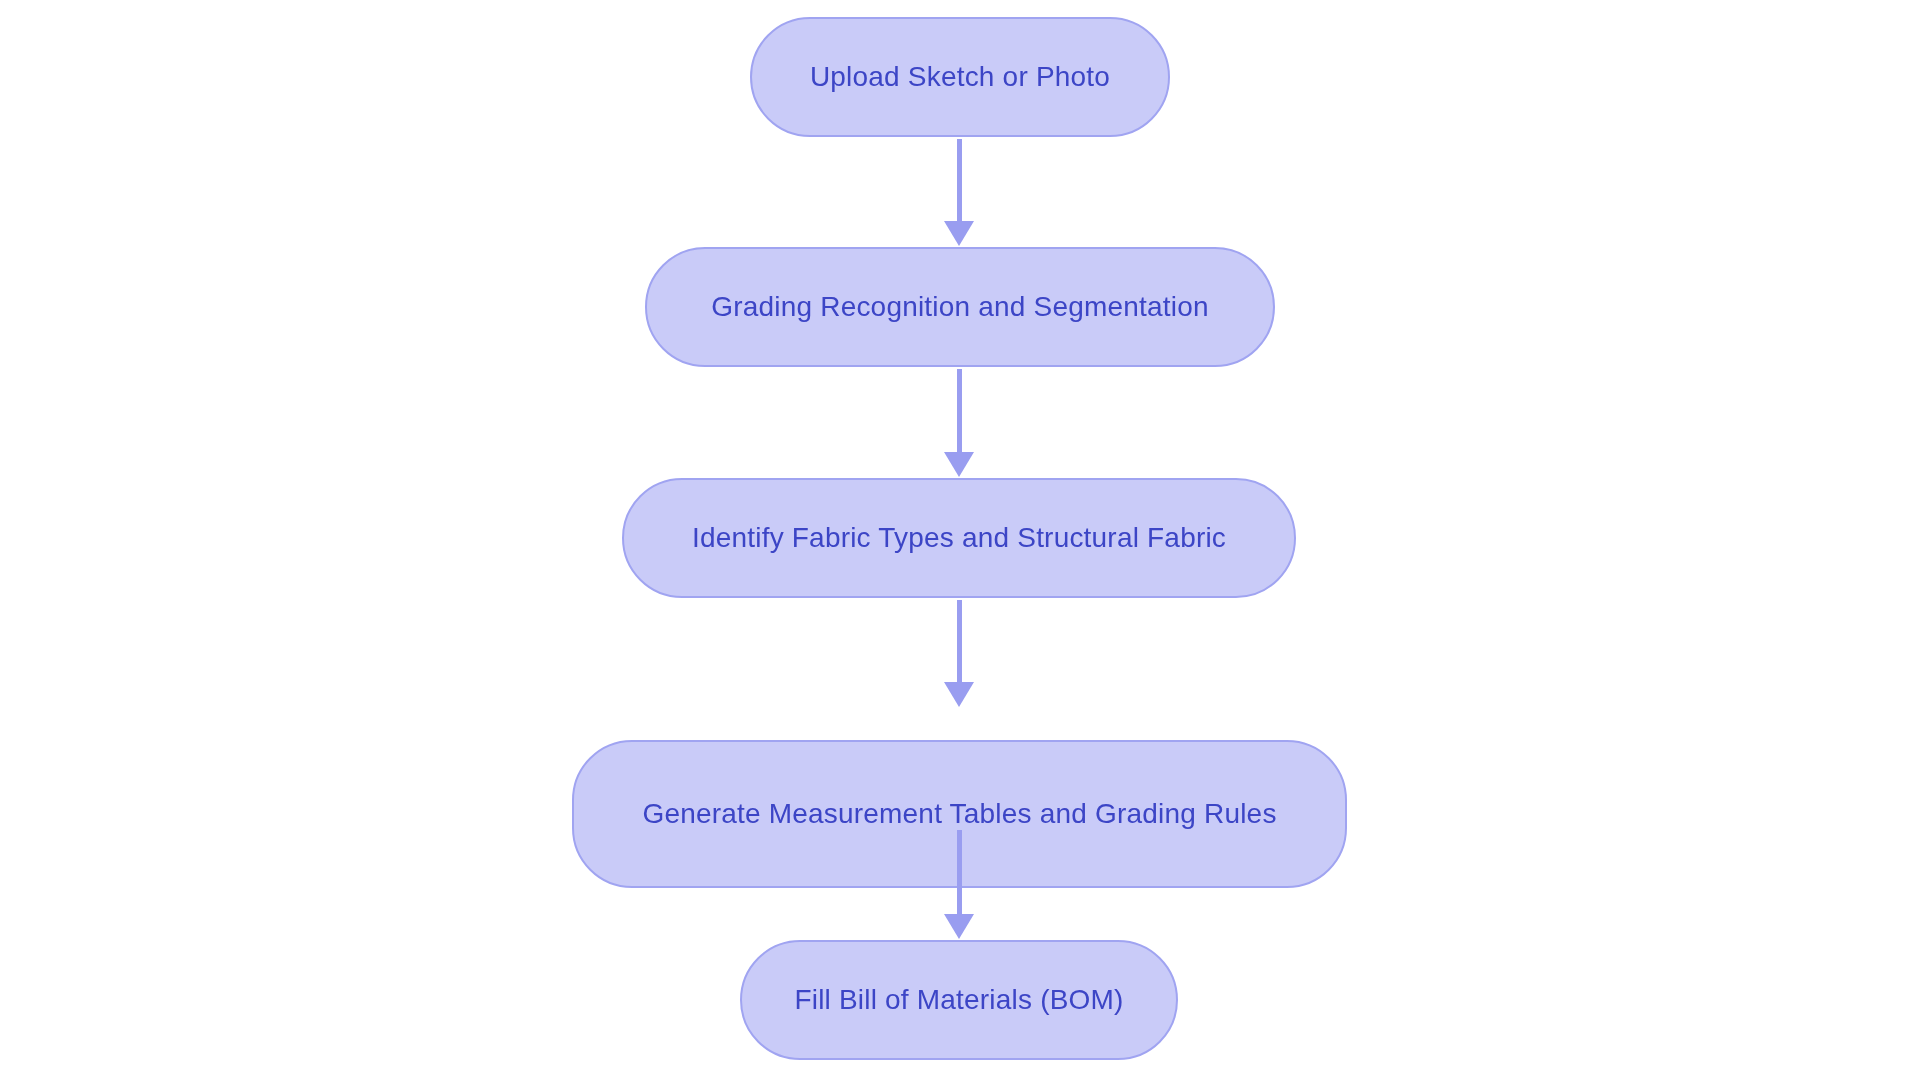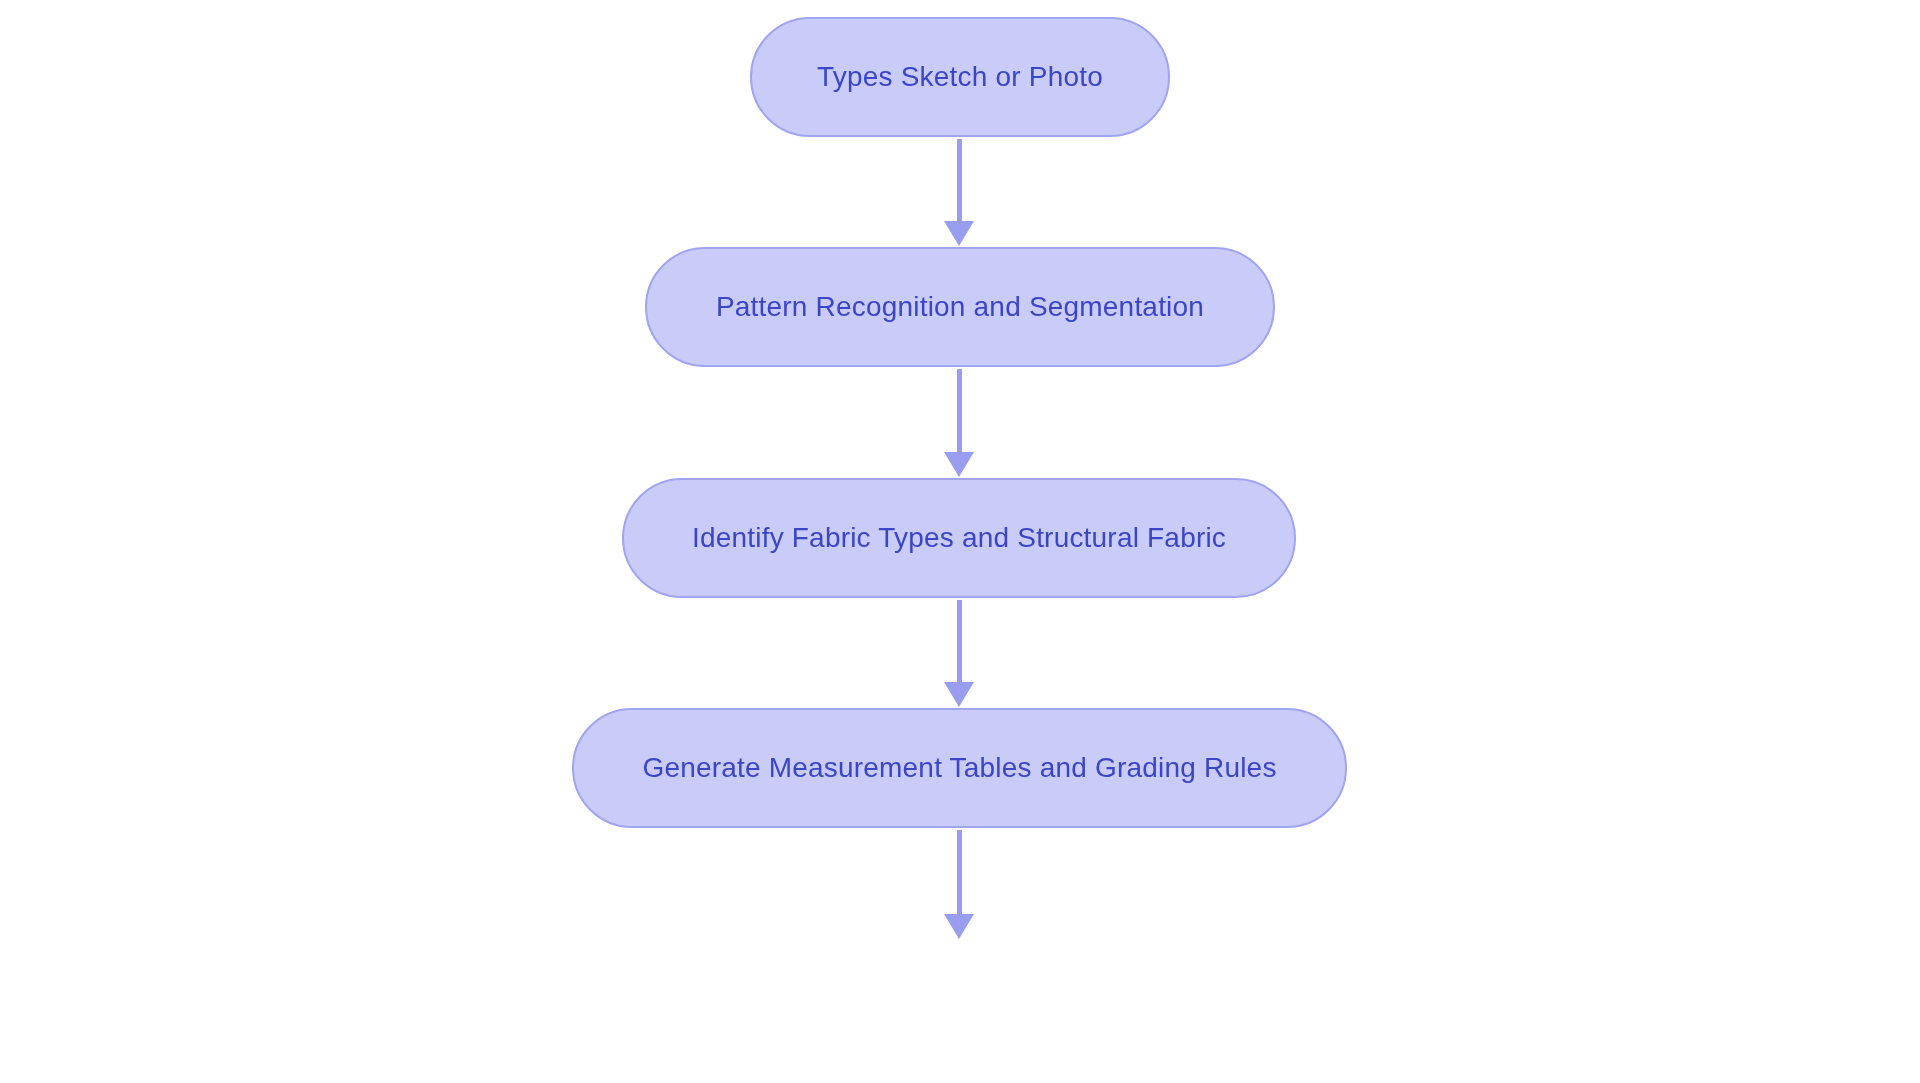--- a/index.html
+++ b/index.html
@@ -66,7 +66,7 @@
 
 <div class="canvas">
 
-  <div class="node" id="node-1">Types Sketch or Photo</div>
+  <div class="node" id="node-1">Upload Sketch or Photo</div>
 
   <div class="arrow" id="arrow-1">
     <span class="arrow-line"></span>

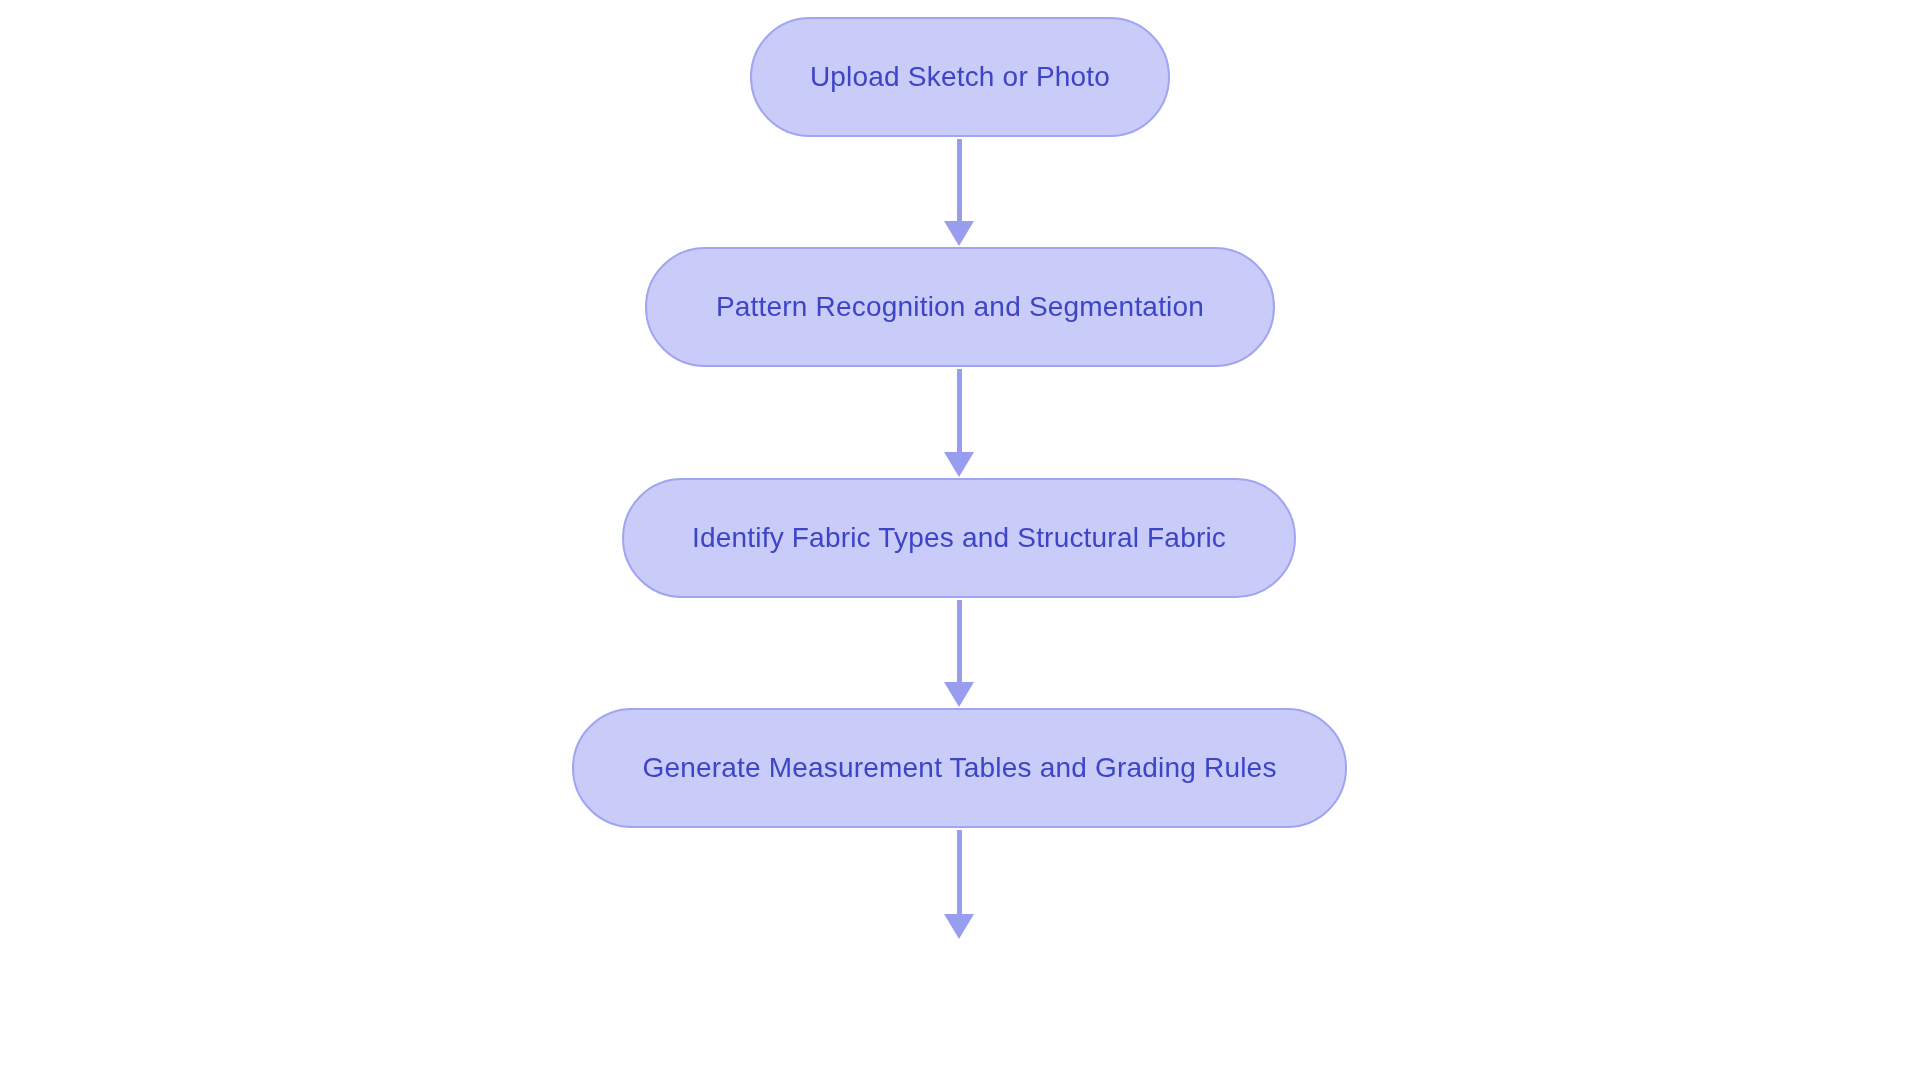--- a/index.html
+++ b/index.html
@@ -73,7 +73,7 @@
     <span class="arrow-head"></span>
   </div>
 
-  <div class="node" id="node-2">Pattern Recognition and Segmentation</div>
+  <div class="node" id="node-2">Grading Recognition and Segmentation</div>
 
   <div class="arrow" id="arrow-2">
     <span class="arrow-line"></span>

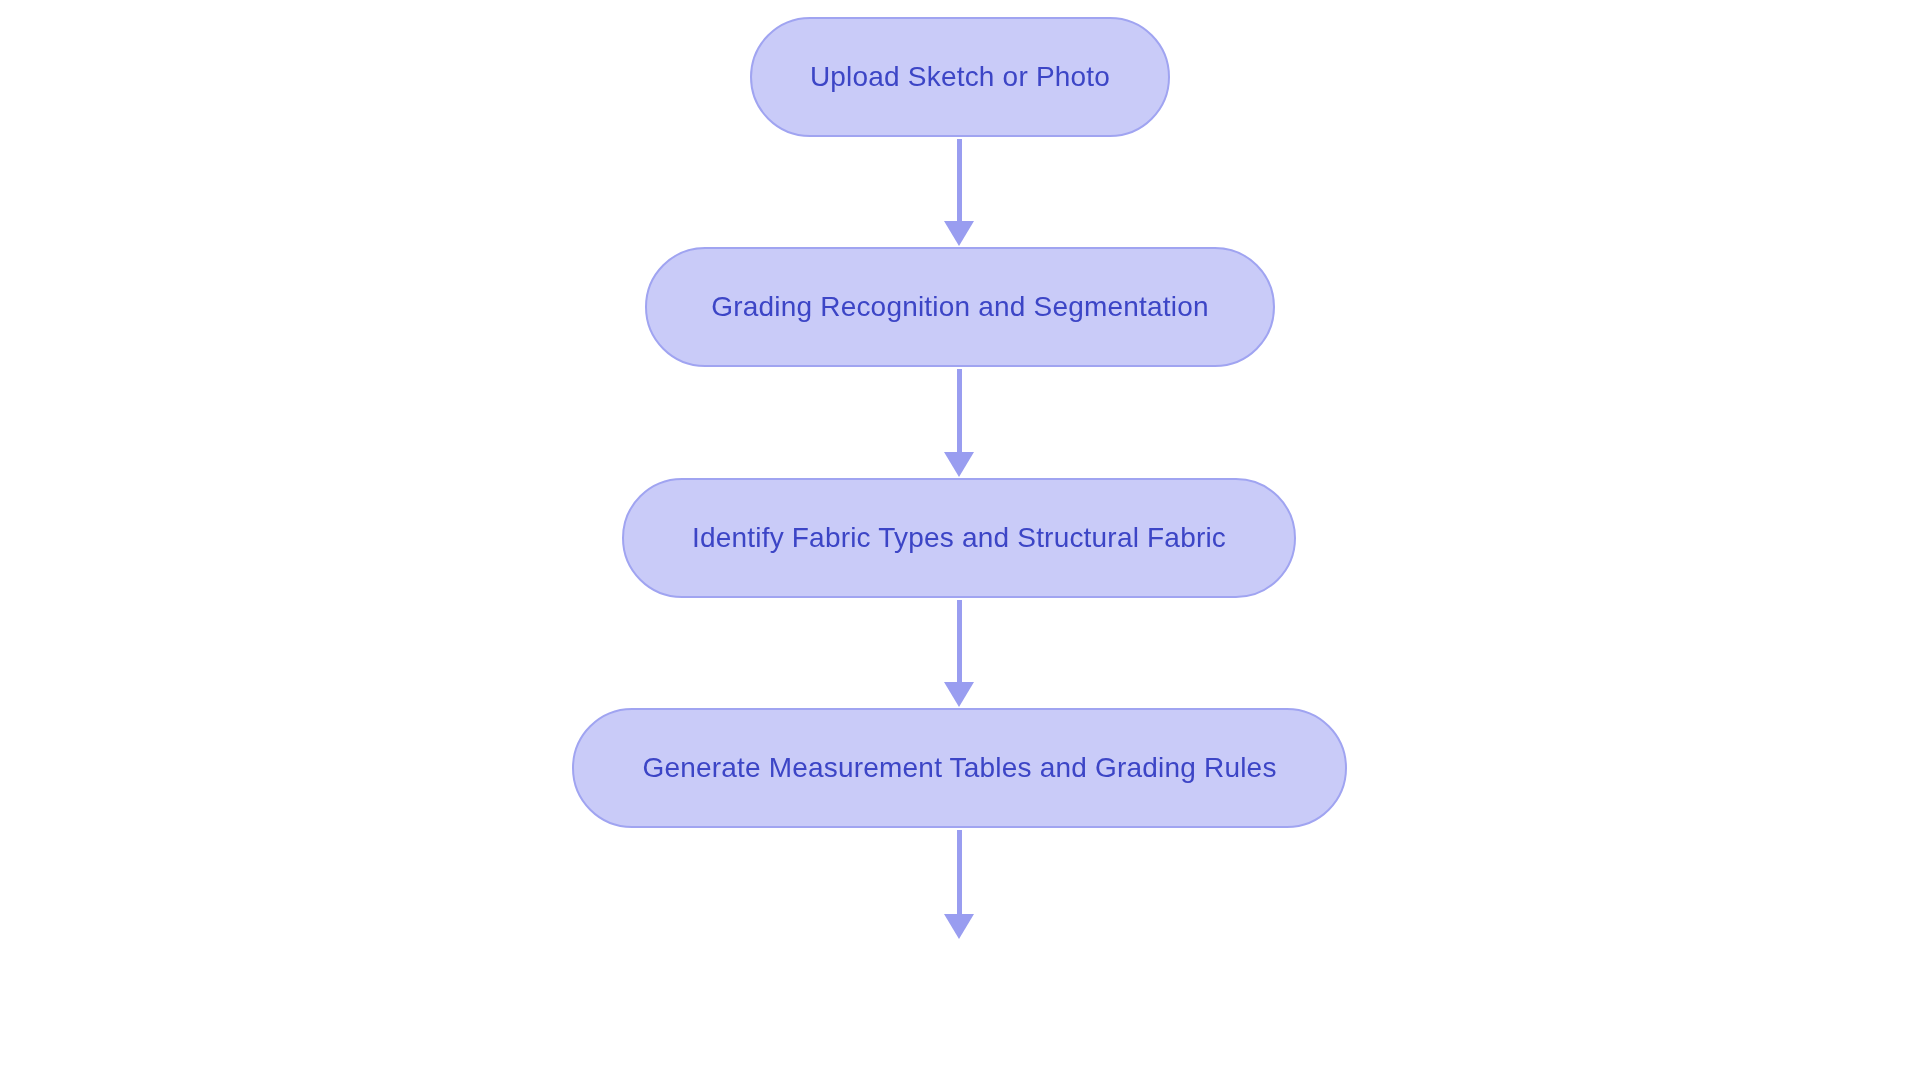--- a/index.html
+++ b/index.html
@@ -34,7 +34,7 @@
   #node-1 { left: 750px; top: 17px;  width: 420px; height: 120px; }
   #node-2 { left: 645px; top: 247px; width: 630px; height: 120px; }
   #node-3 { left: 622px; top: 478px; width: 674px; height: 120px; }
-  #node-4 { left: 572px; top: 708px; width: 775px; height: 120px; }
+  #node-4 { left: 572px; top: 740px; width: 775px; height: 148px; }
   #node-5 { left: 740px; top: 940px; width: 438px; height: 120px; }
 
   .arrow {

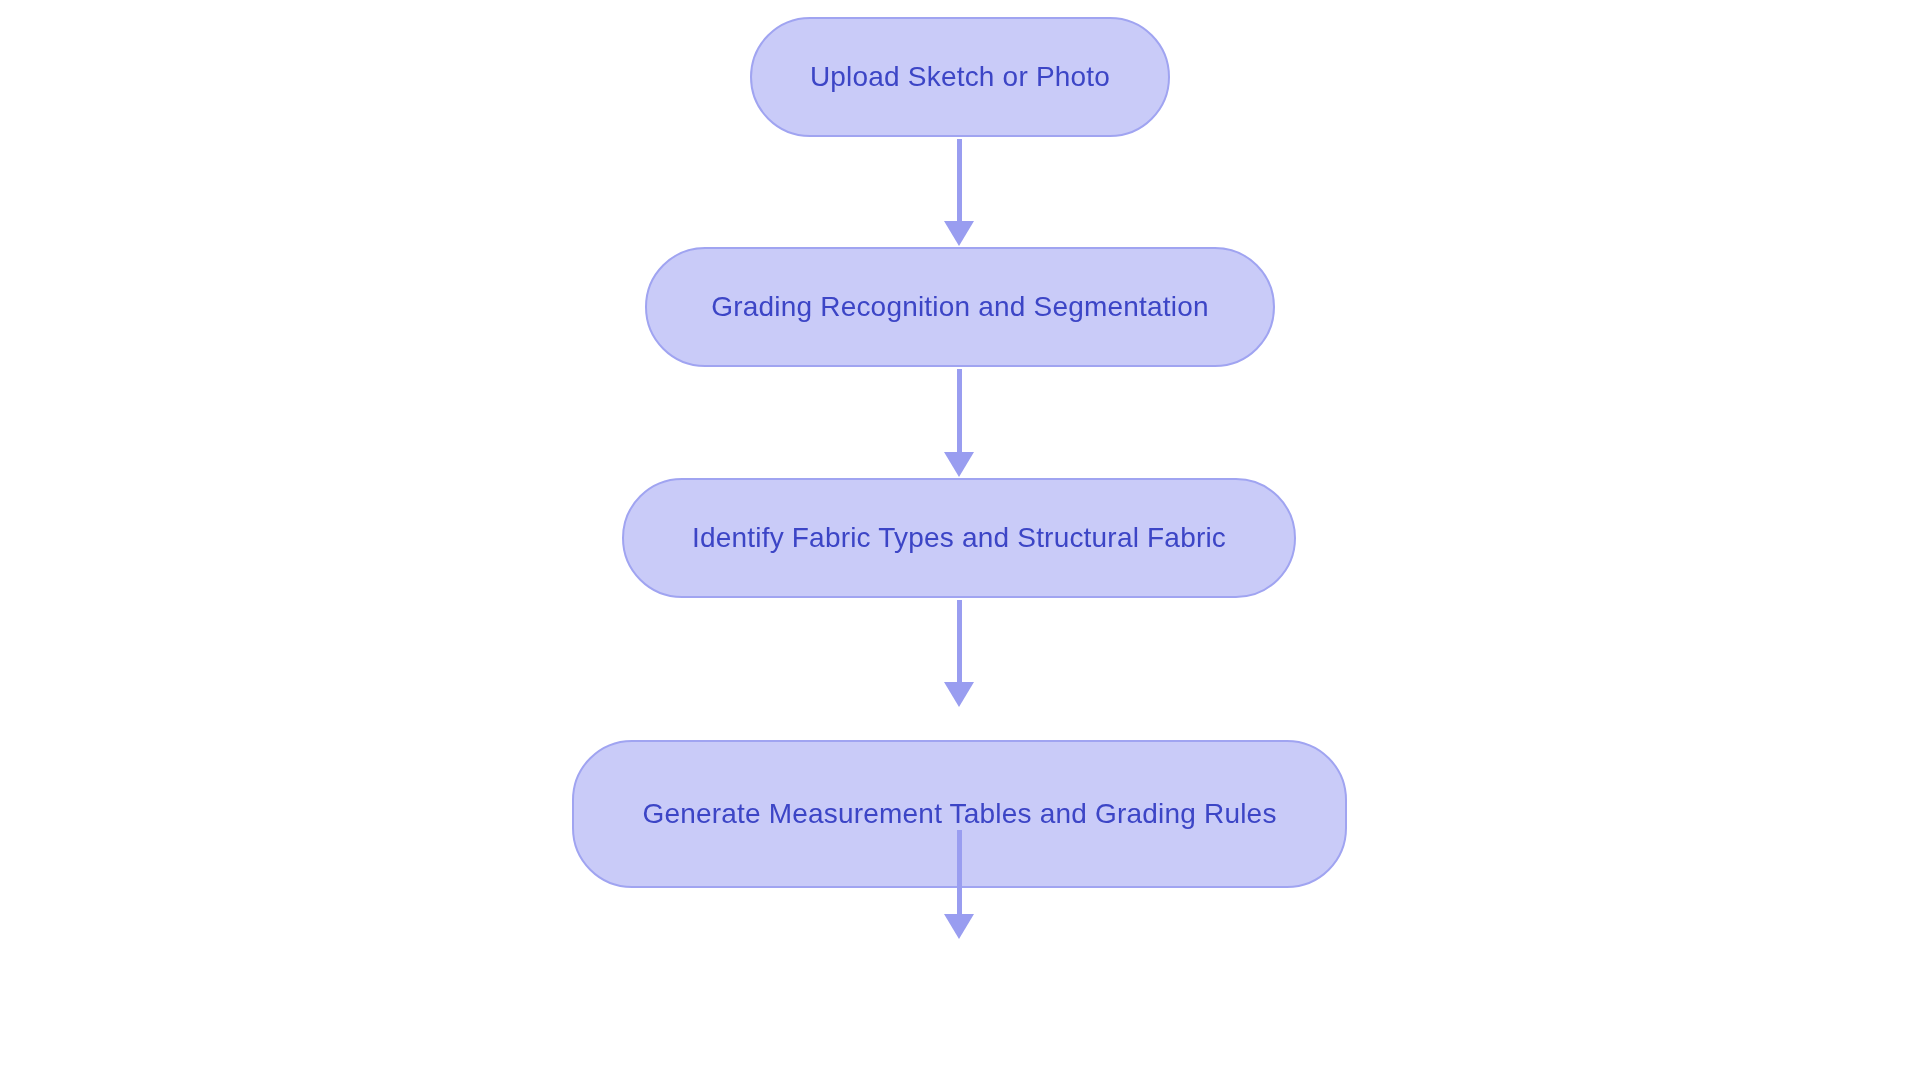--- a/index.html
+++ b/index.html
@@ -94,6 +94,7 @@
     <span class="arrow-head"></span>
   </div>
 
+  <div class="node" id="node-5">Fill Bill of Materials (BOM)</div>
 
 </div>
 

